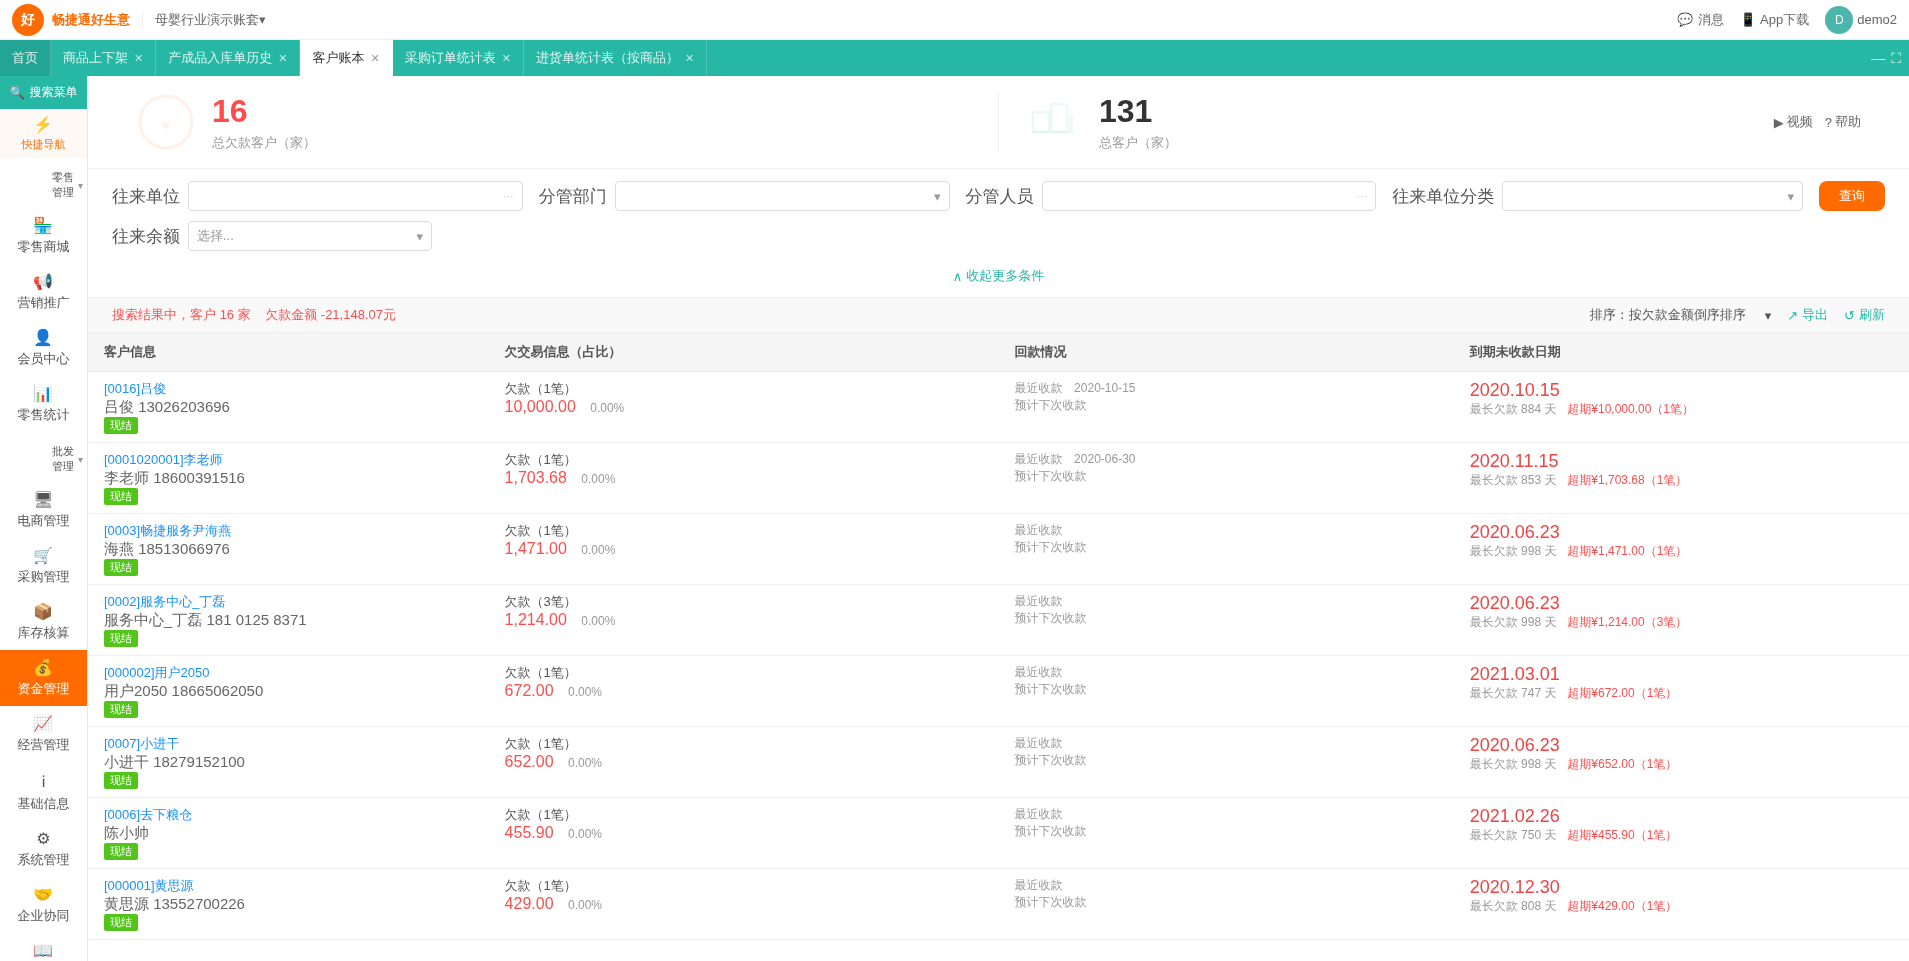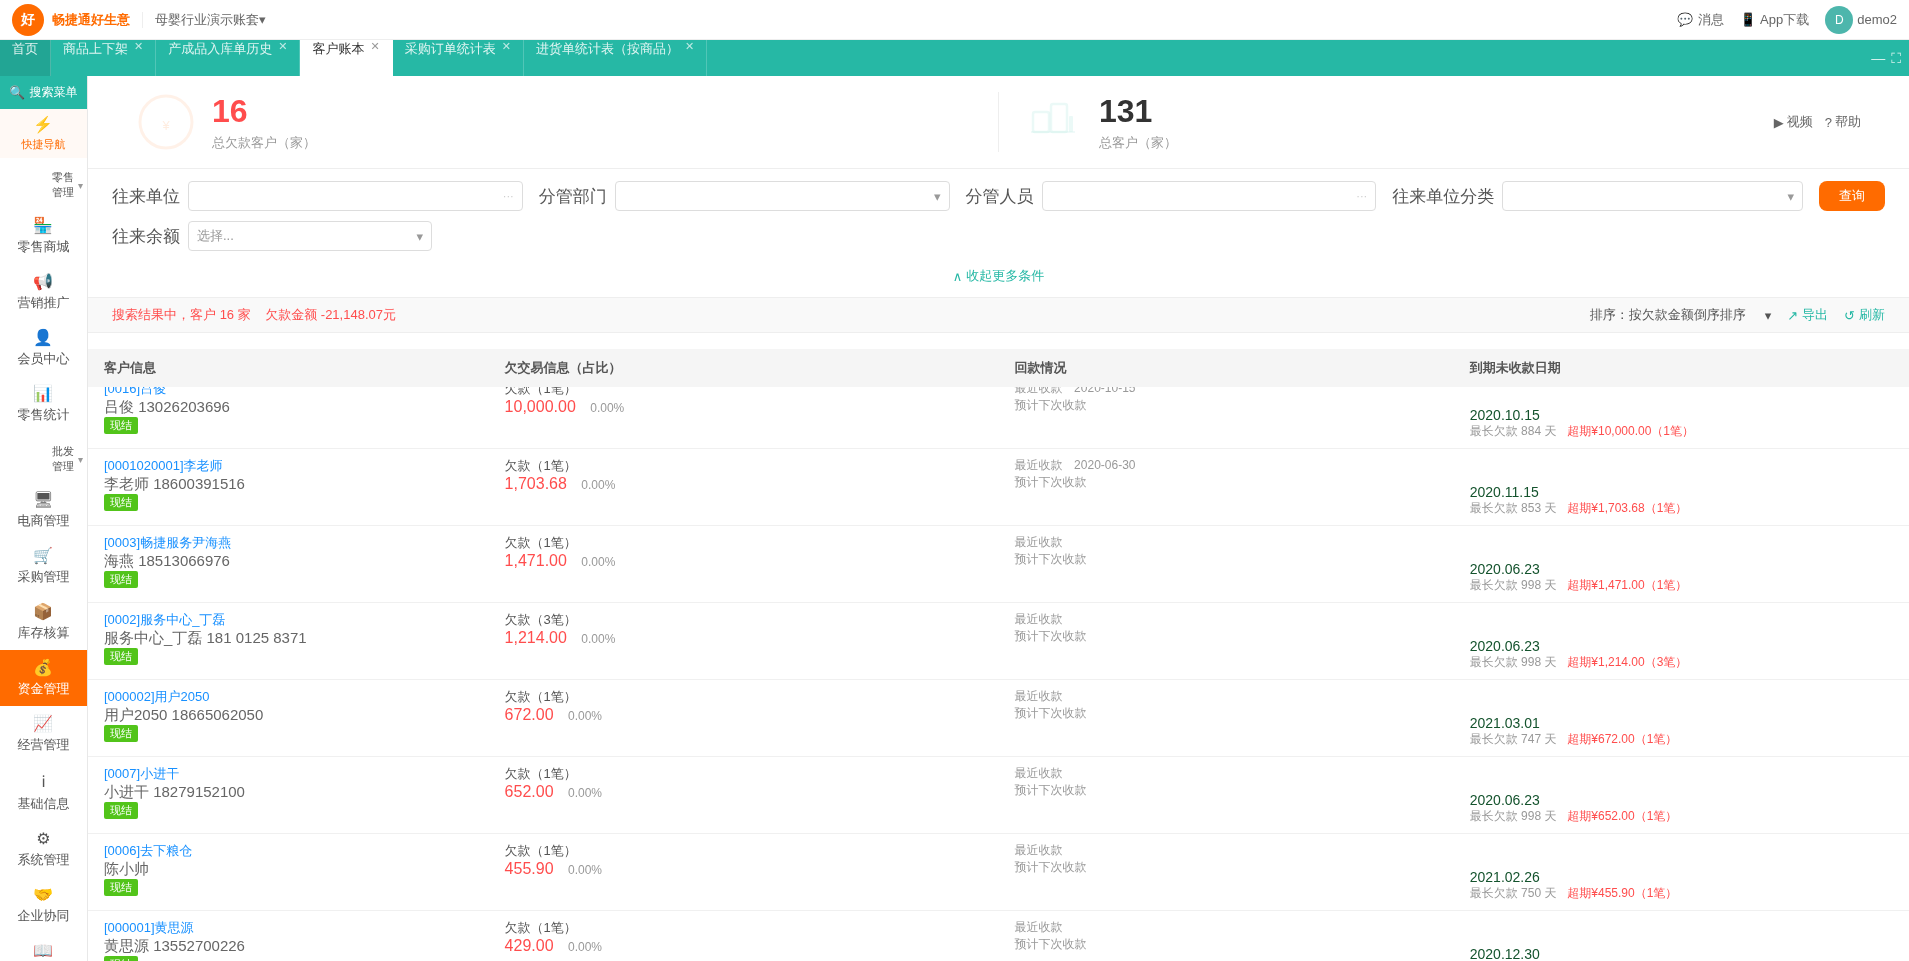--- a/index.html
+++ b/index.html
@@ -35,7 +35,7 @@
     }
     .tab-item {
       display: flex;
-      align-items: flex-start;
+      align-items: center;
       padding: 0 12px;
       color: rgba(255,255,255,0.85);
       cursor: pointer;

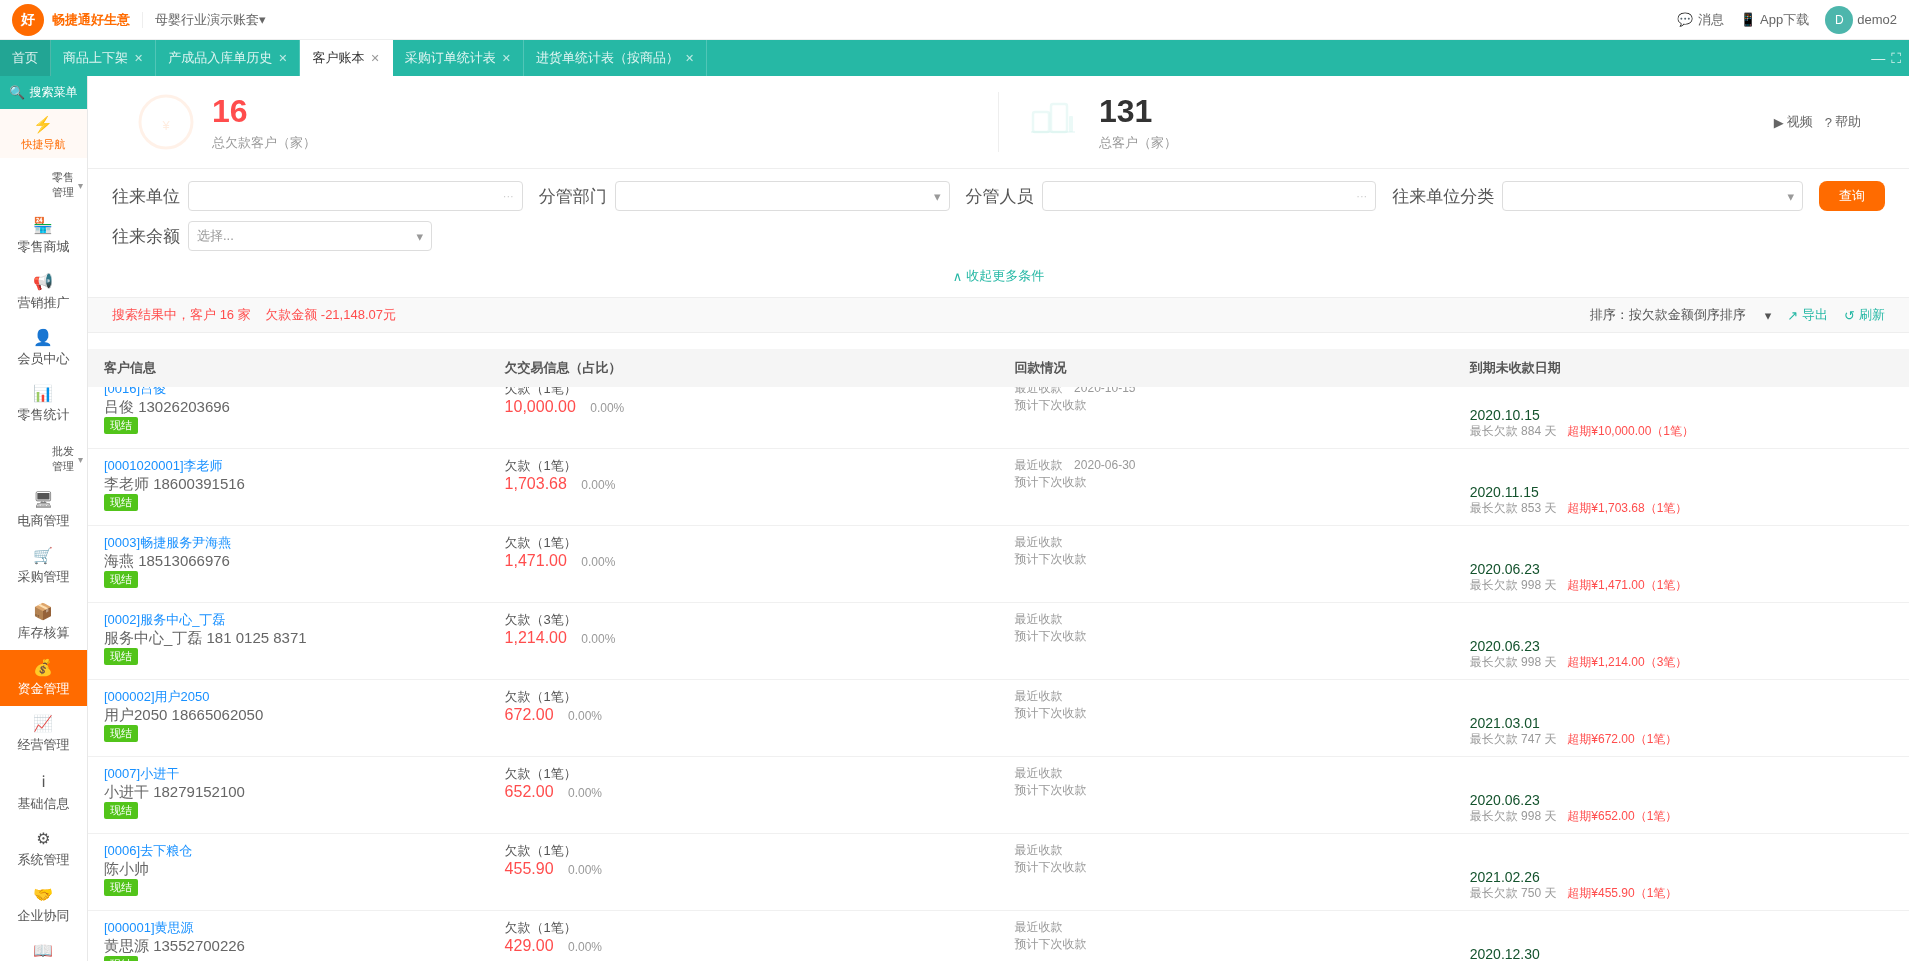--- a/index.html
+++ b/index.html
@@ -188,7 +188,7 @@
       border-bottom: 1px solid #e8e8e8;
       font-size: 13px;
       position: sticky;
-      top: 16px;
+      top: 0;
       z-index: 1;
     }
     .data-table td {

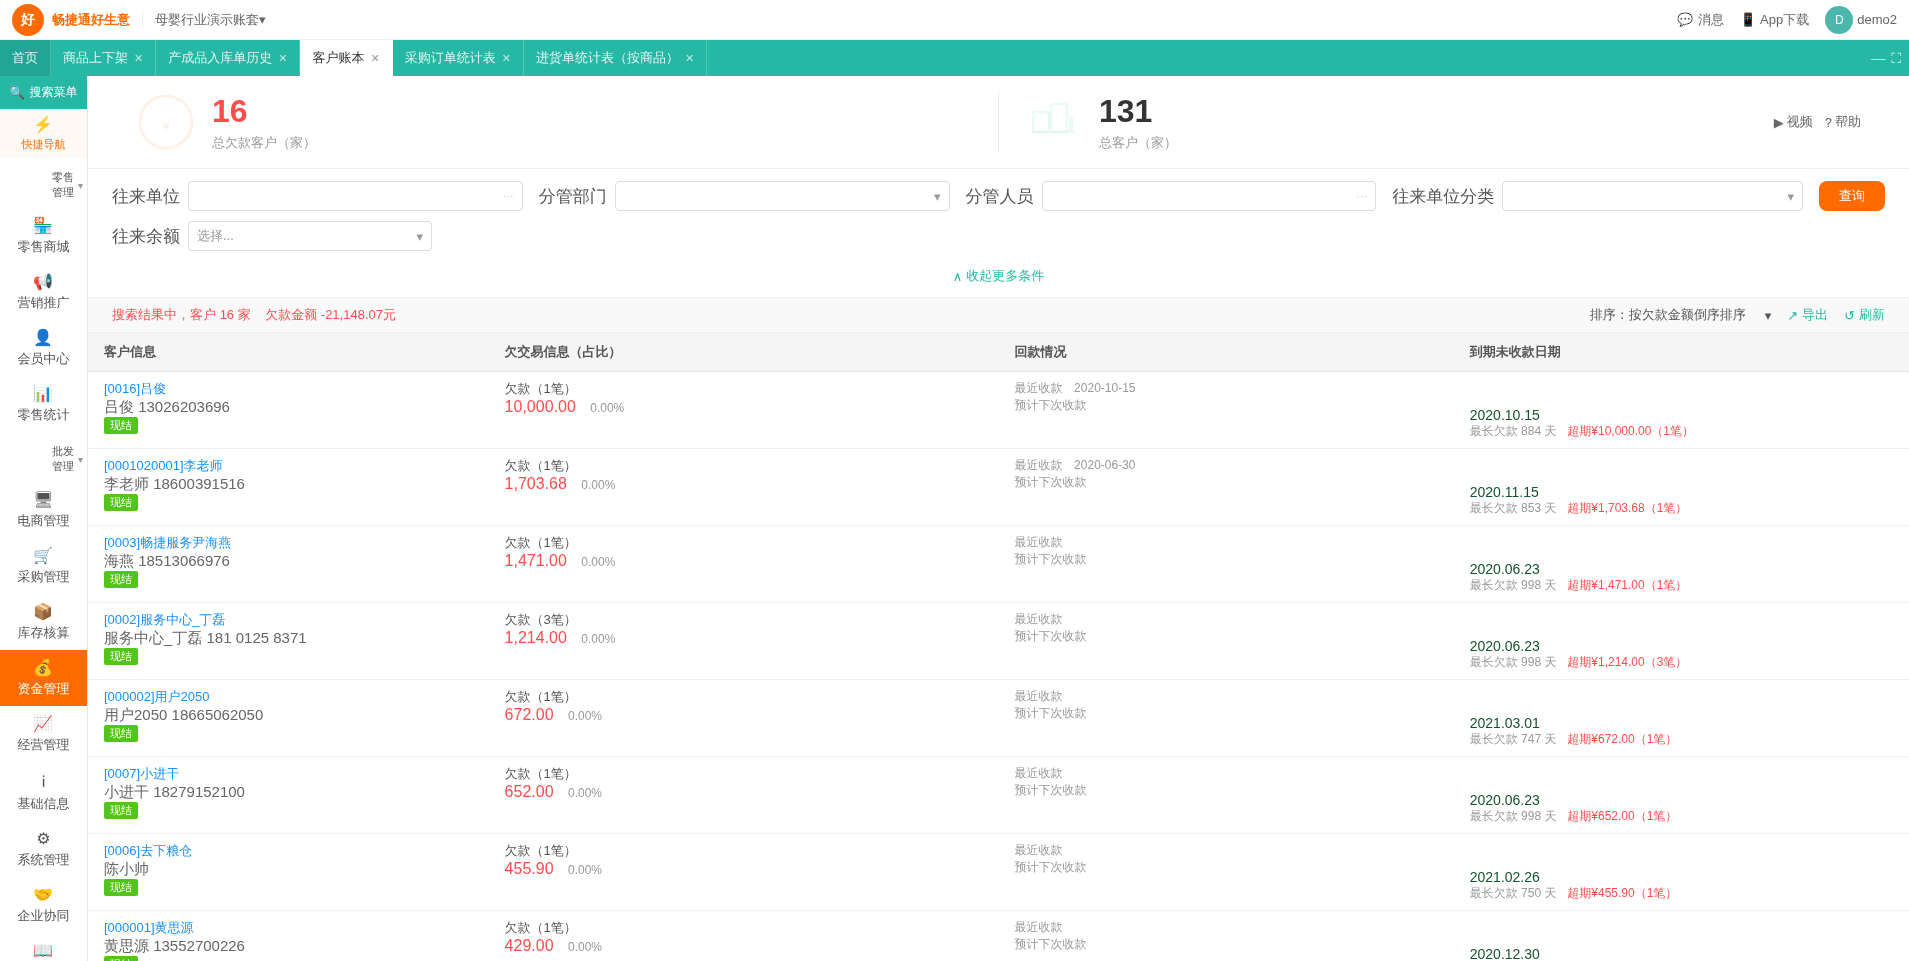--- a/index.html
+++ b/index.html
@@ -205,7 +205,7 @@
     .debt-pct { color: #999; font-size: 12px; }
     .recovery-date { color: #999; font-size: 12px; }
     .recovery-next { color: #999; font-size: 12px; }
-    .overdue-date { color: #14532d; font-size: 14px; margin-top: 27px; }
+    .overdue-date { color: #ef4444; font-size: 18px; }
     .overdue-link { color: #ff4d4d; cursor: pointer; font-size: 12px; }
     .overdue-days { color: #999; font-size: 12px; }
     .col-customer { width: 22%; }

